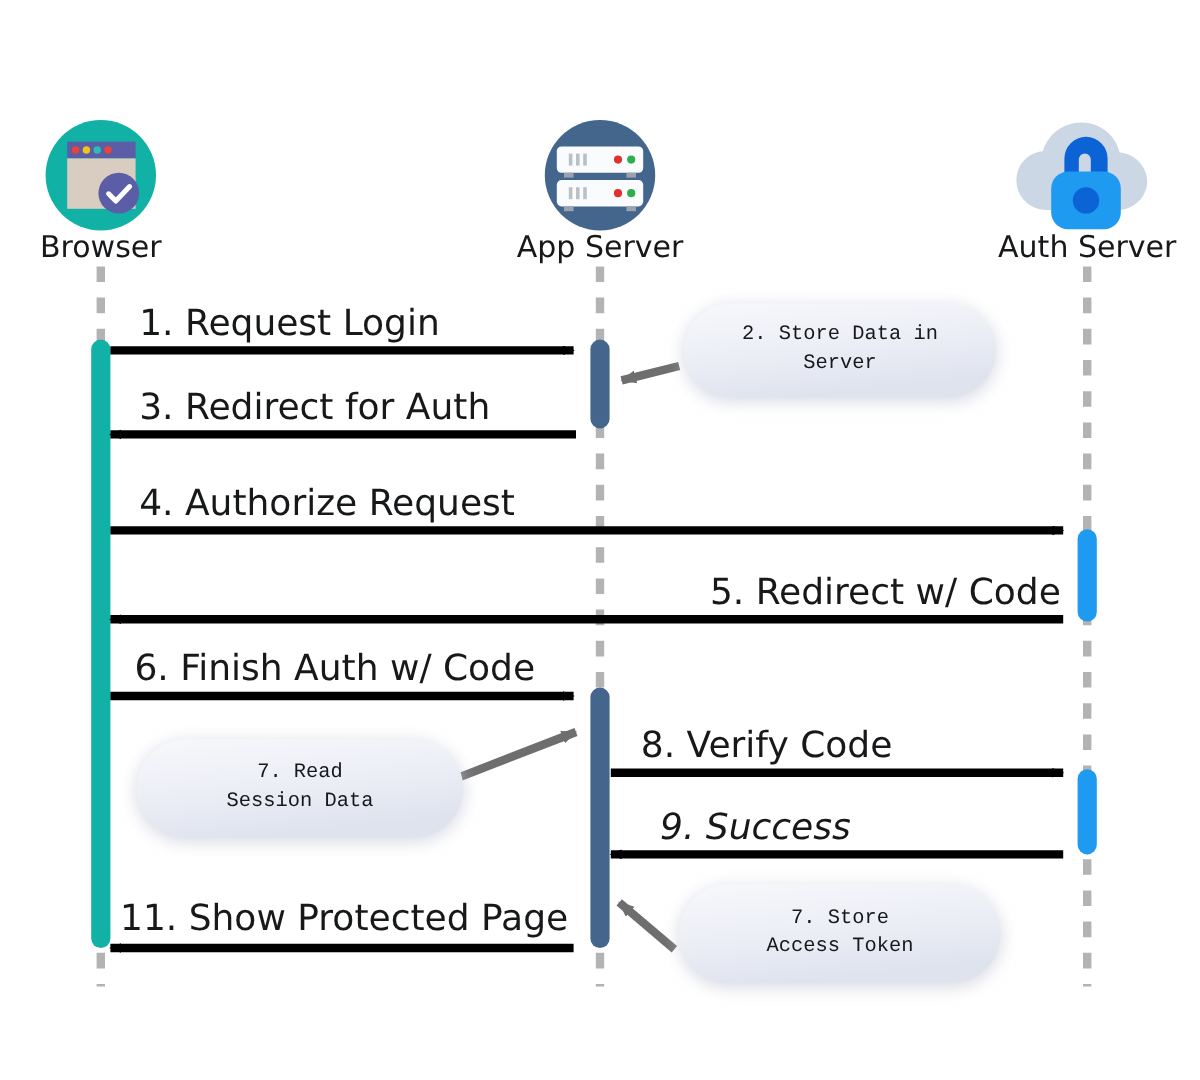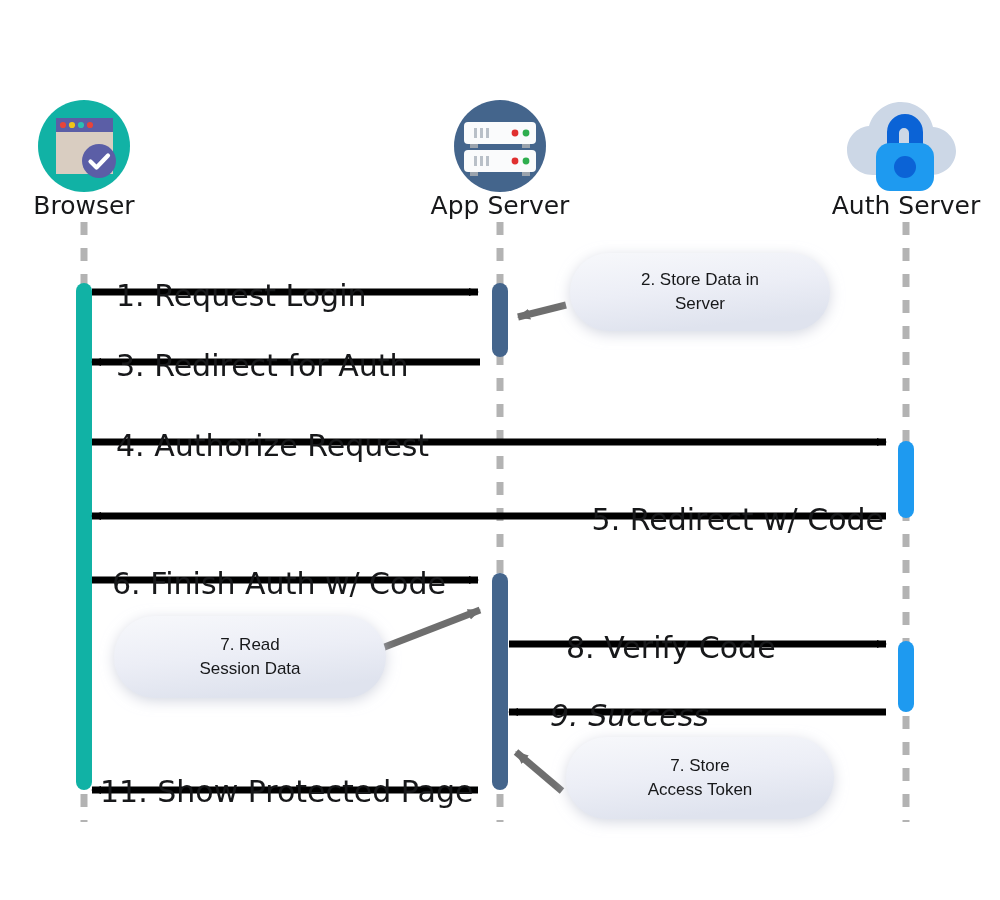--- a/index.html
+++ b/index.html
@@ -35,7 +35,6 @@
     color: #17181a;
     white-space: nowrap;
     font-family: "DejaVu Sans", "Liberation Sans", sans-serif;
-    margin-top: 26px;
   }
   .msg-label.right-align {
     transform: translateX(-100%);

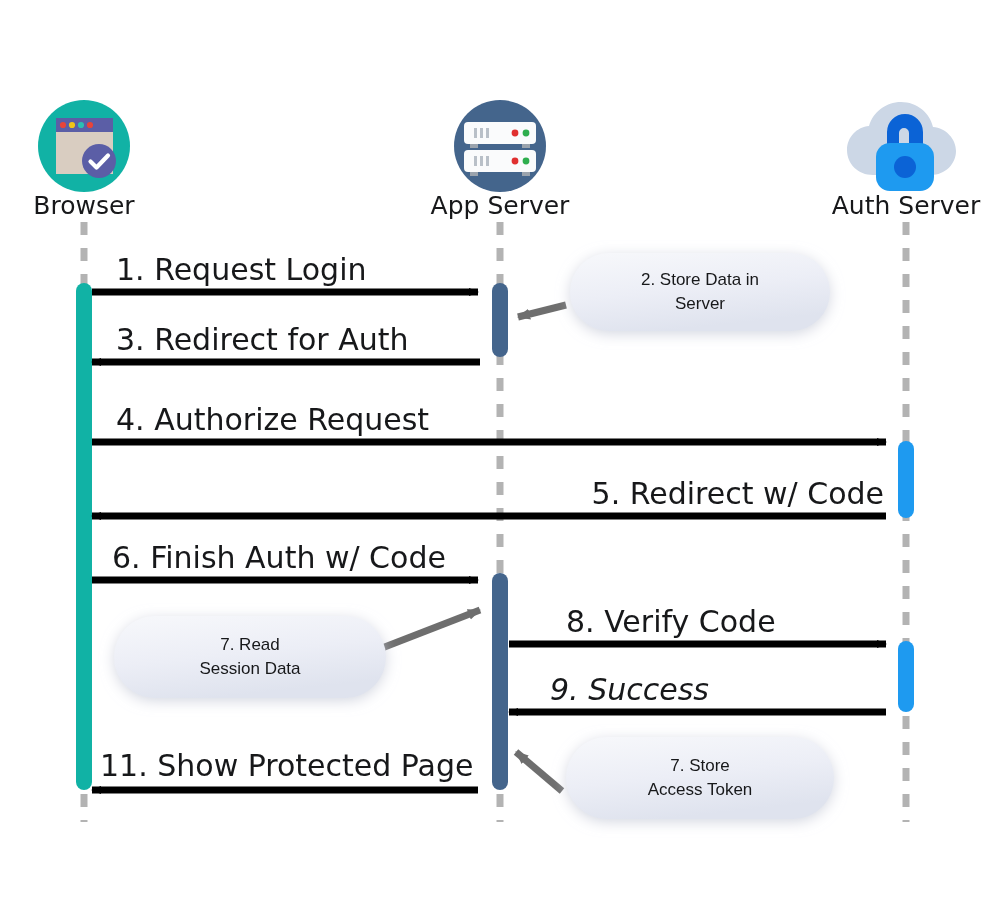--- a/index.html
+++ b/index.html
@@ -45,7 +45,7 @@
     font-size: 17px;
     line-height: 1.42;
     color: #17181a;
-    font-family: Liberation Sans, sans-serif;
+    font-family: Liberation Mono, monospace;
     transform: translate(-50%, -50%);
     pointer-events: none;
   }

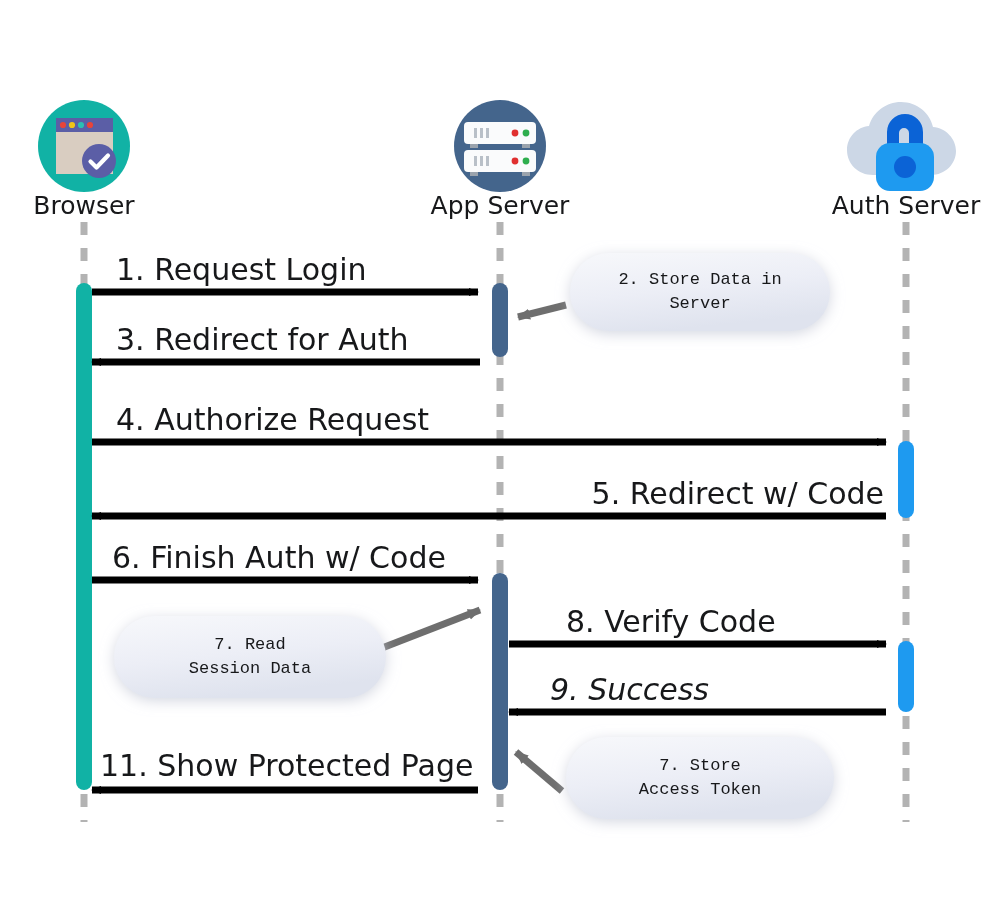--- a/index.html
+++ b/index.html
@@ -177,7 +177,7 @@
 <div class="msg-label" style="left:116px; top:402px;">4. Authorize Request</div>
 <div class="msg-label right-align" style="left:884px; top:476px;">5. Redirect w/ Code</div>
 <div class="msg-label" style="left:112px; top:540px;">6. Finish Auth w/ Code</div>
-<div class="msg-label" style="left:566px; top:604px;">8. Verify Code</div>
+<div class="msg-label" style="left:534px; top:604px;">8. Verify Code</div>
 <div class="msg-label" style="left:550px; top:672px;font-style:italic;">9. Success</div>
 <div class="msg-label" style="left:100px; top:748px;">11. Show Protected Page</div>
 

